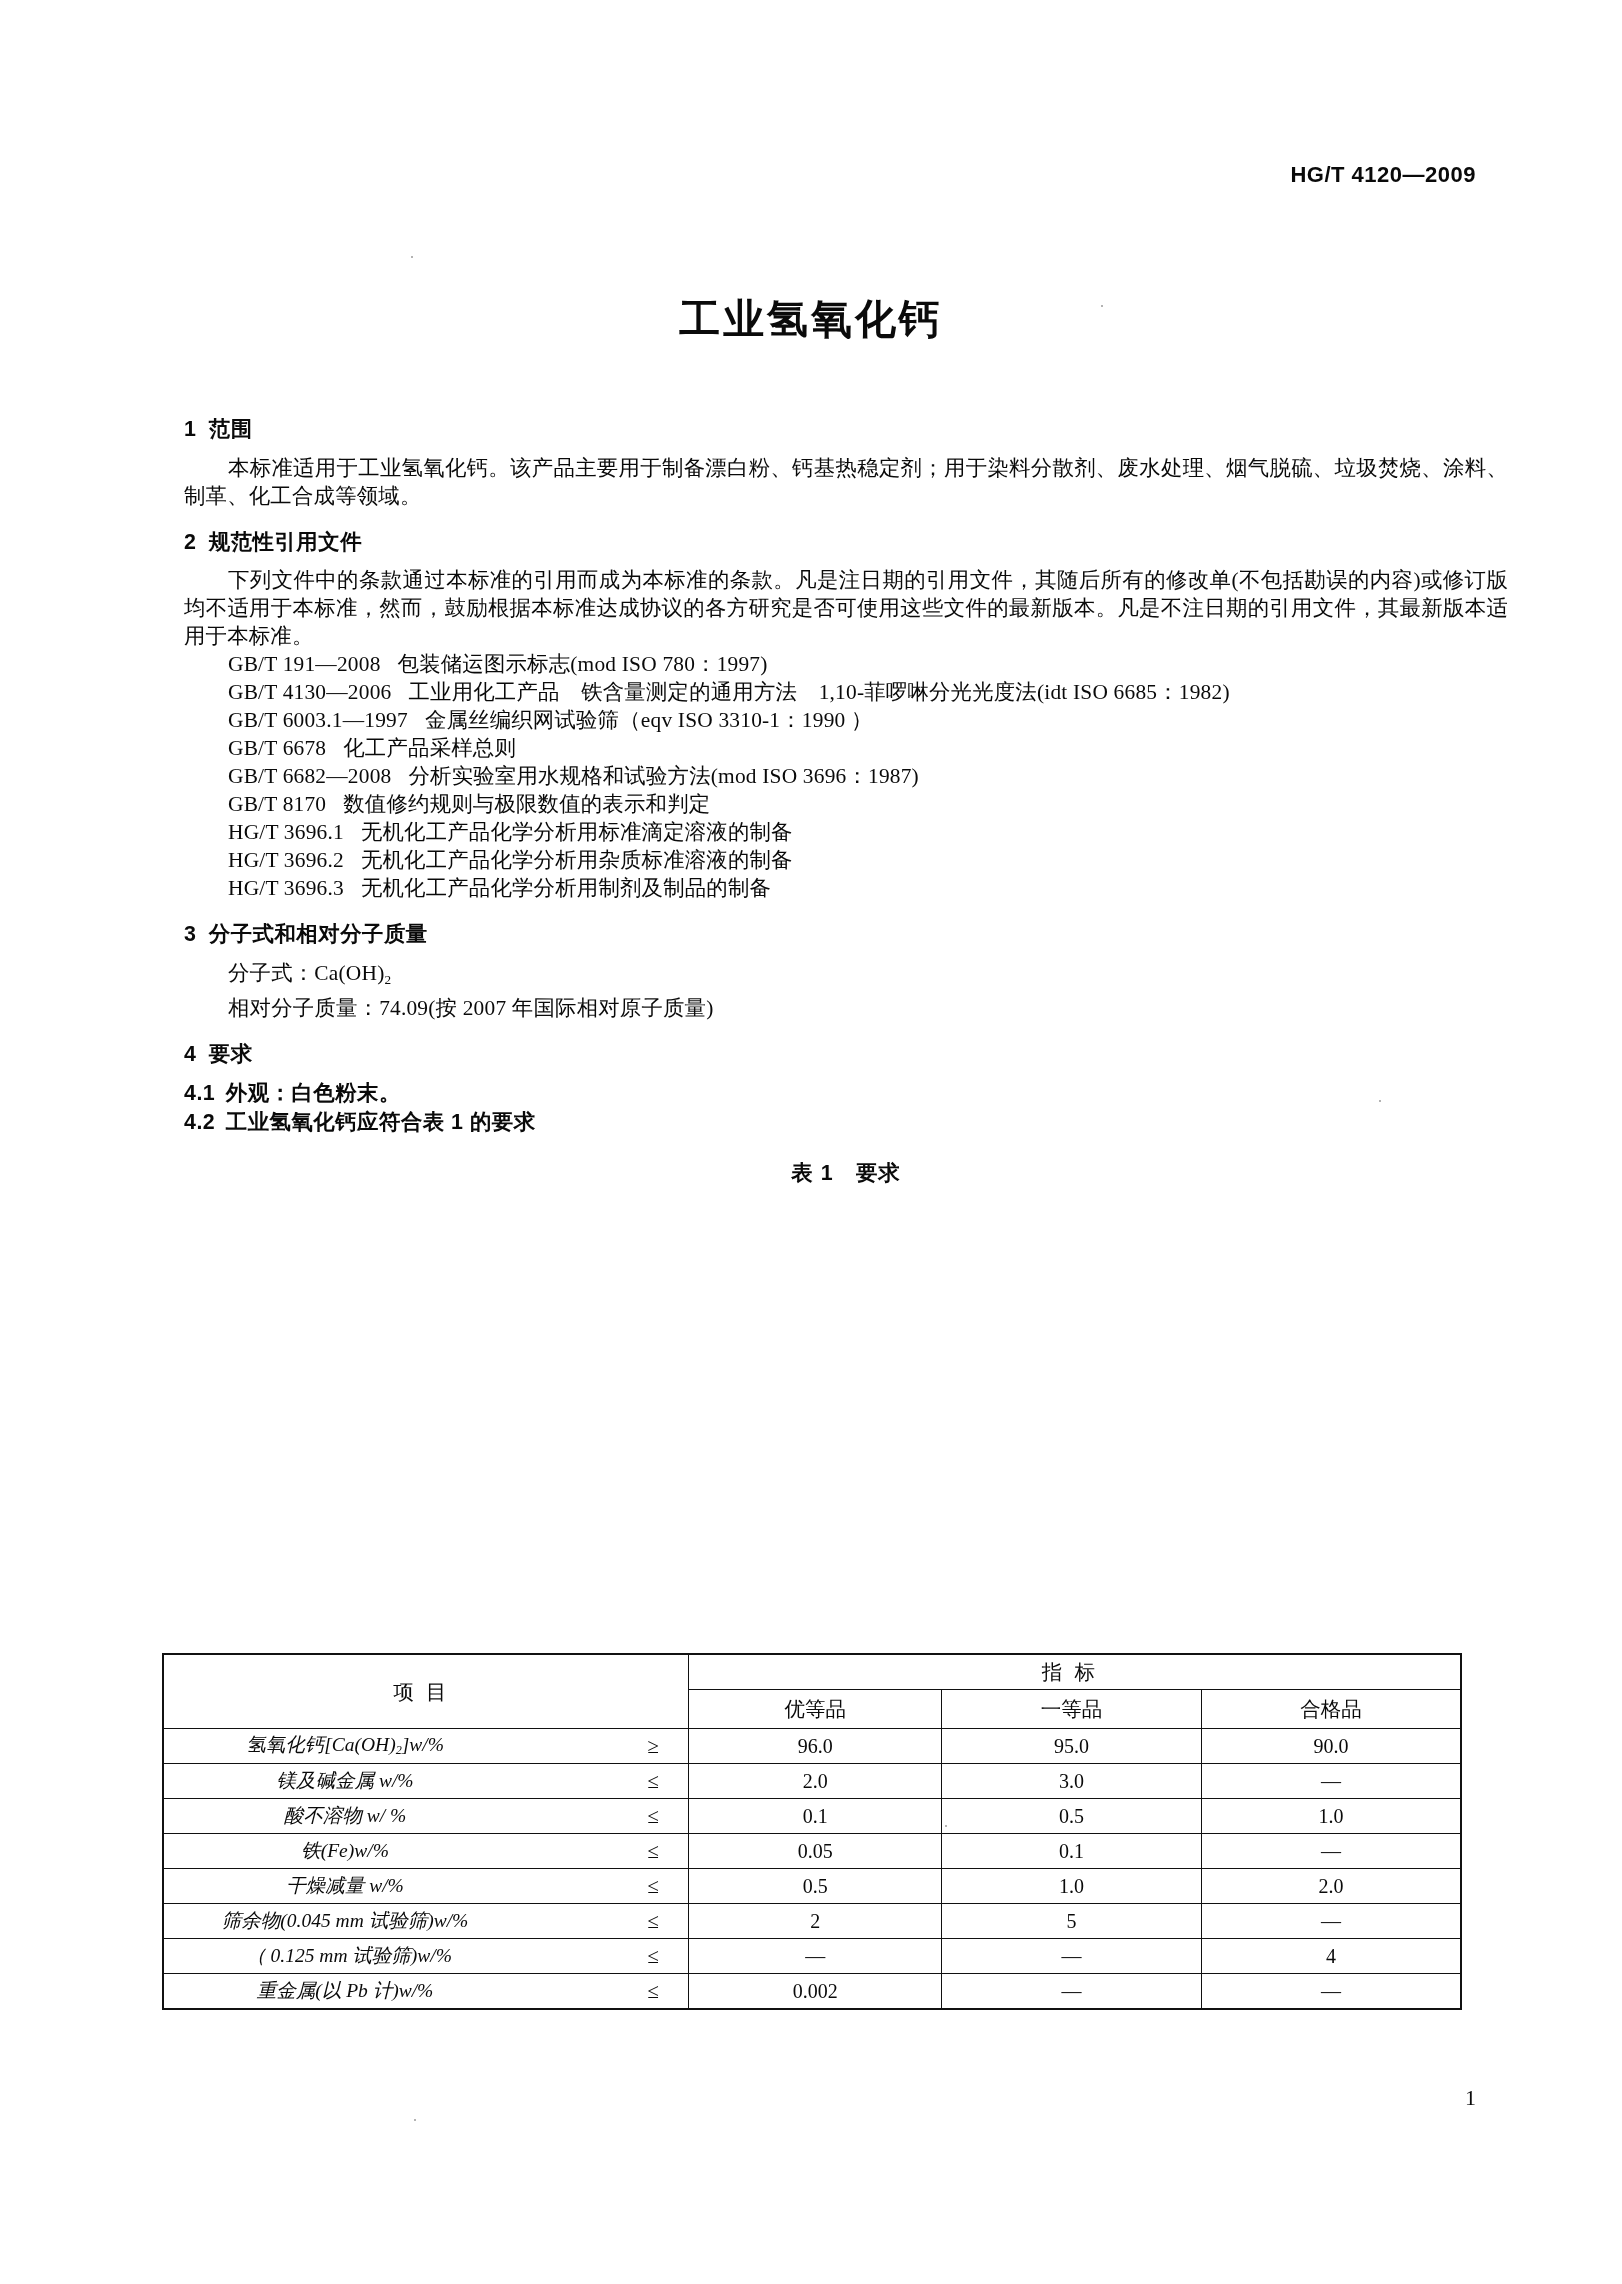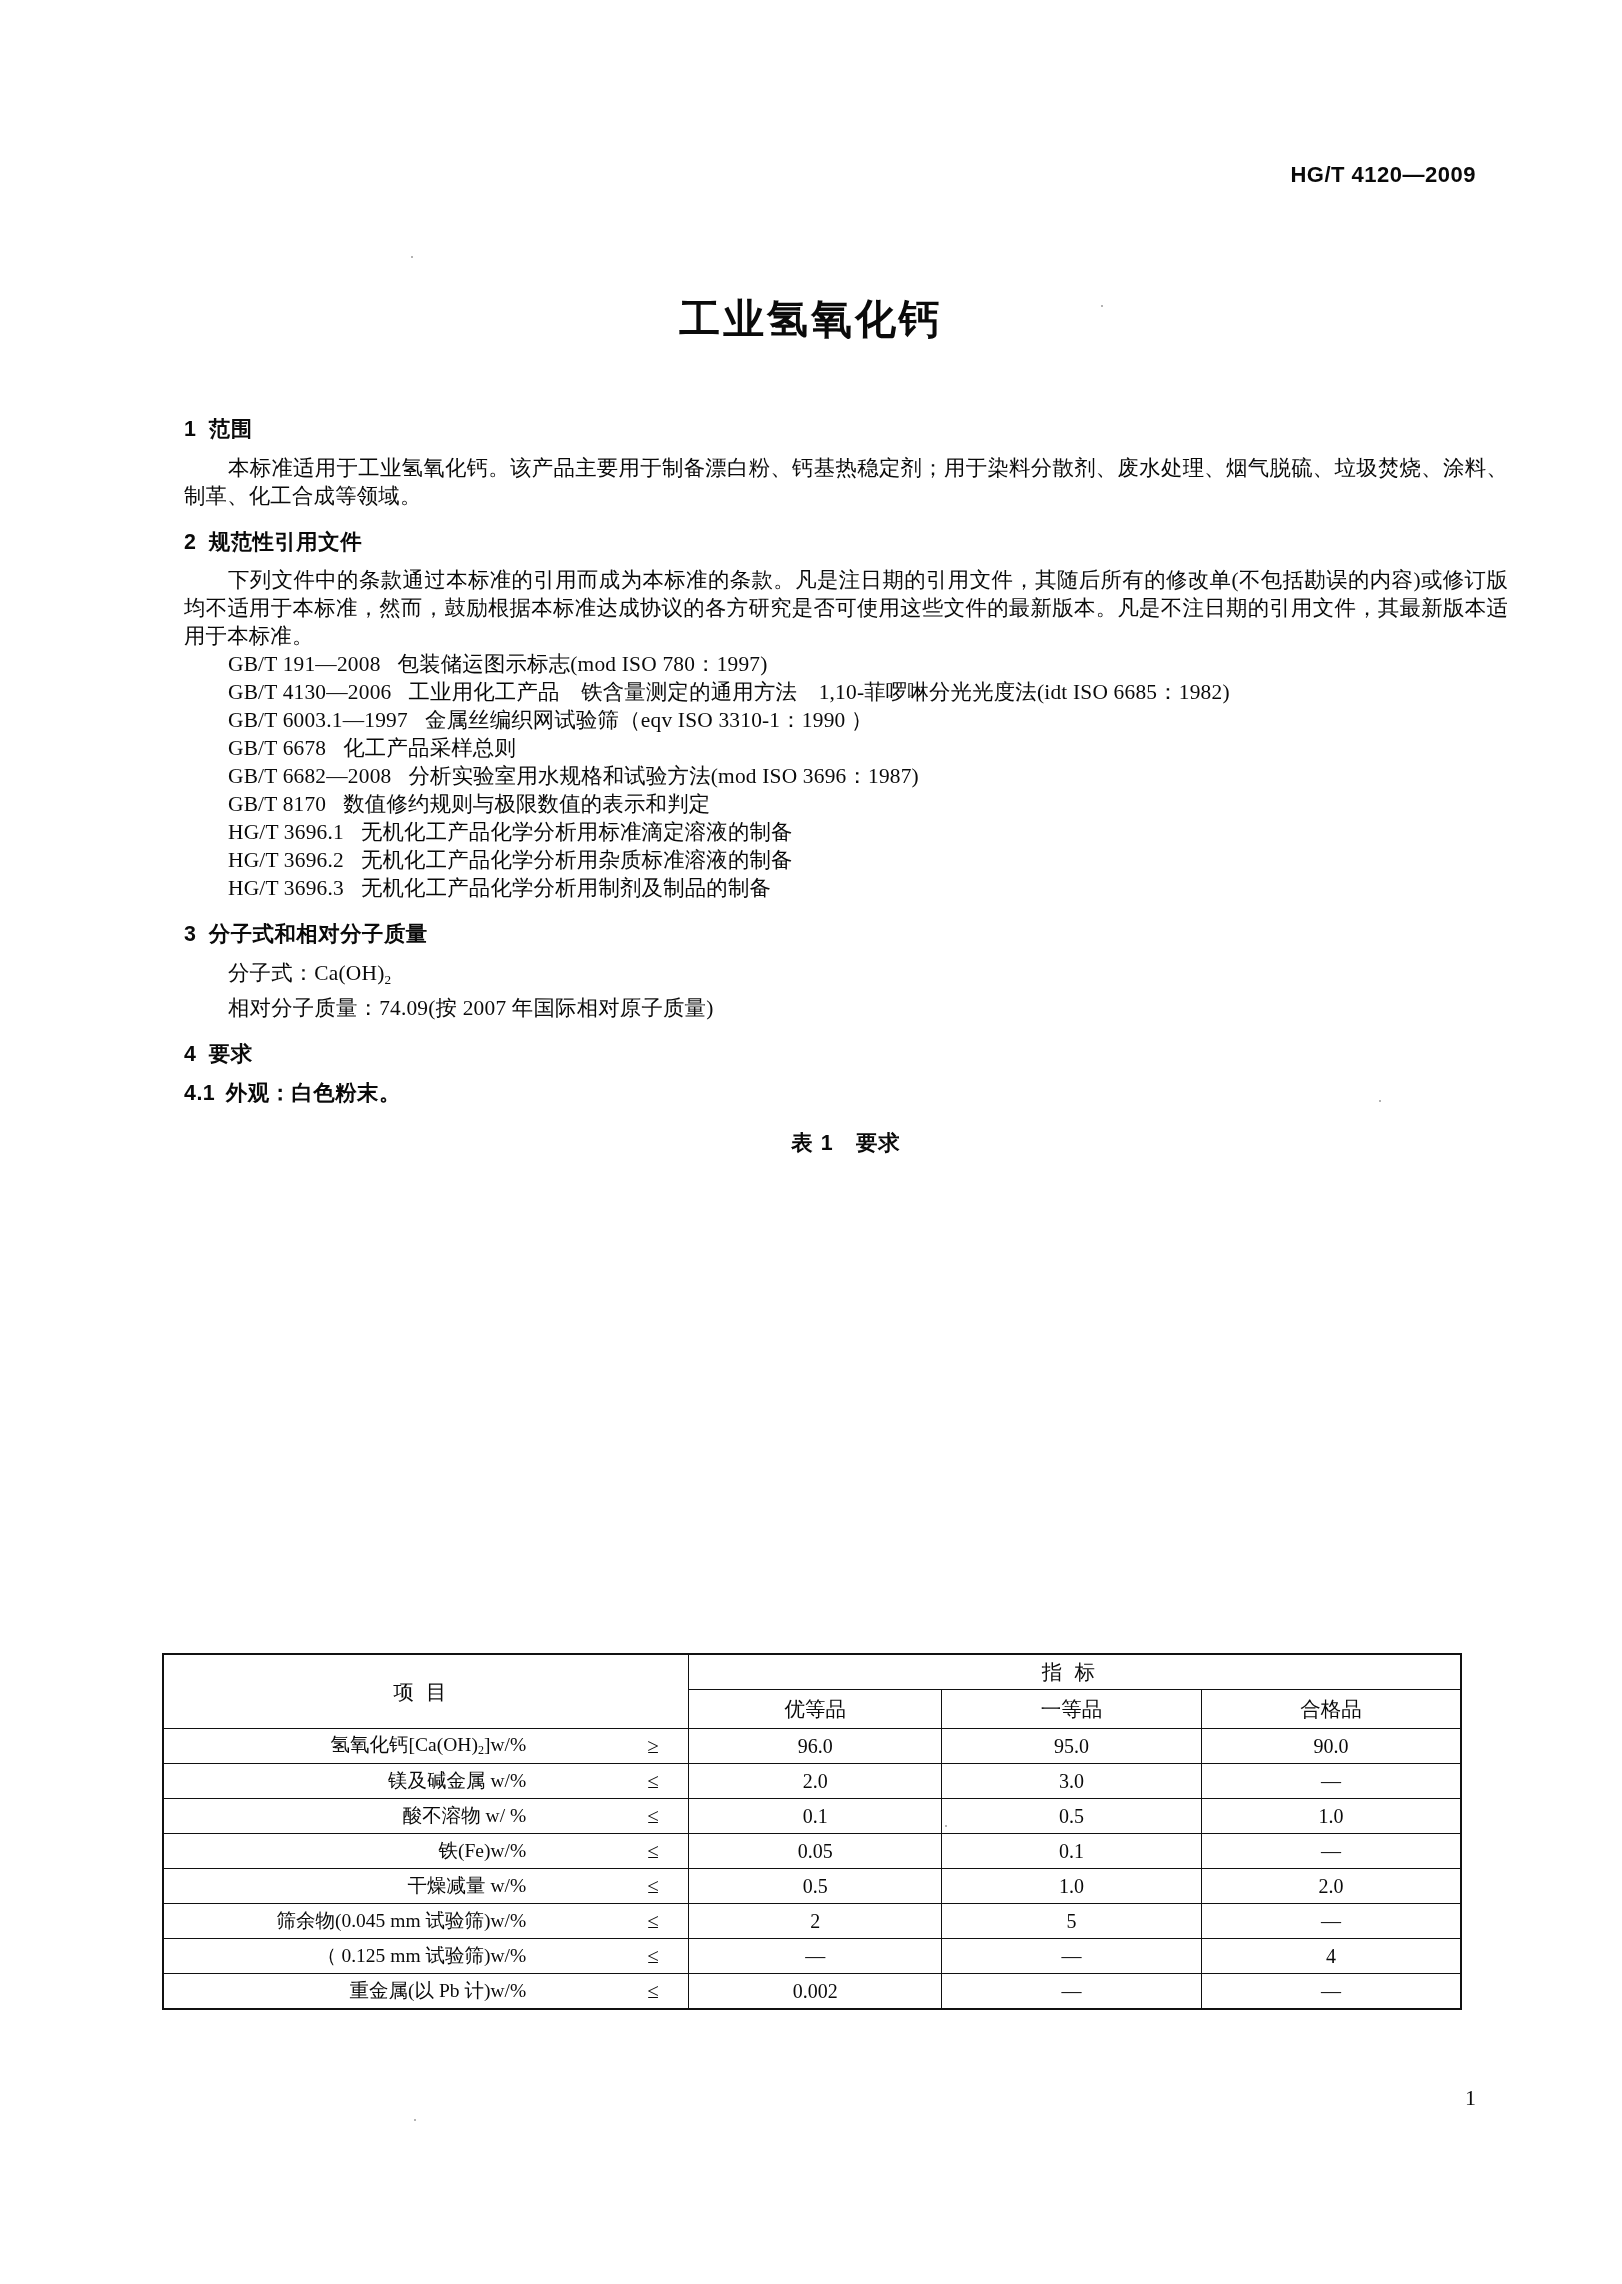--- a/index.html
+++ b/index.html
@@ -259,6 +259,7 @@
     </h2>
     <div class="sp-after-clause"></div>
     <p class="subclause"><span class="snum">4.1</span><span>外观：白色粉末。</span></p>
+    <p class="subclause"><span class="snum">4.2</span><span>工业氢氧化钙应符合表 1 的要求</span></p>
 
     <div style="height:20px"></div>
     <p class="table-caption">表 1　要求</p>

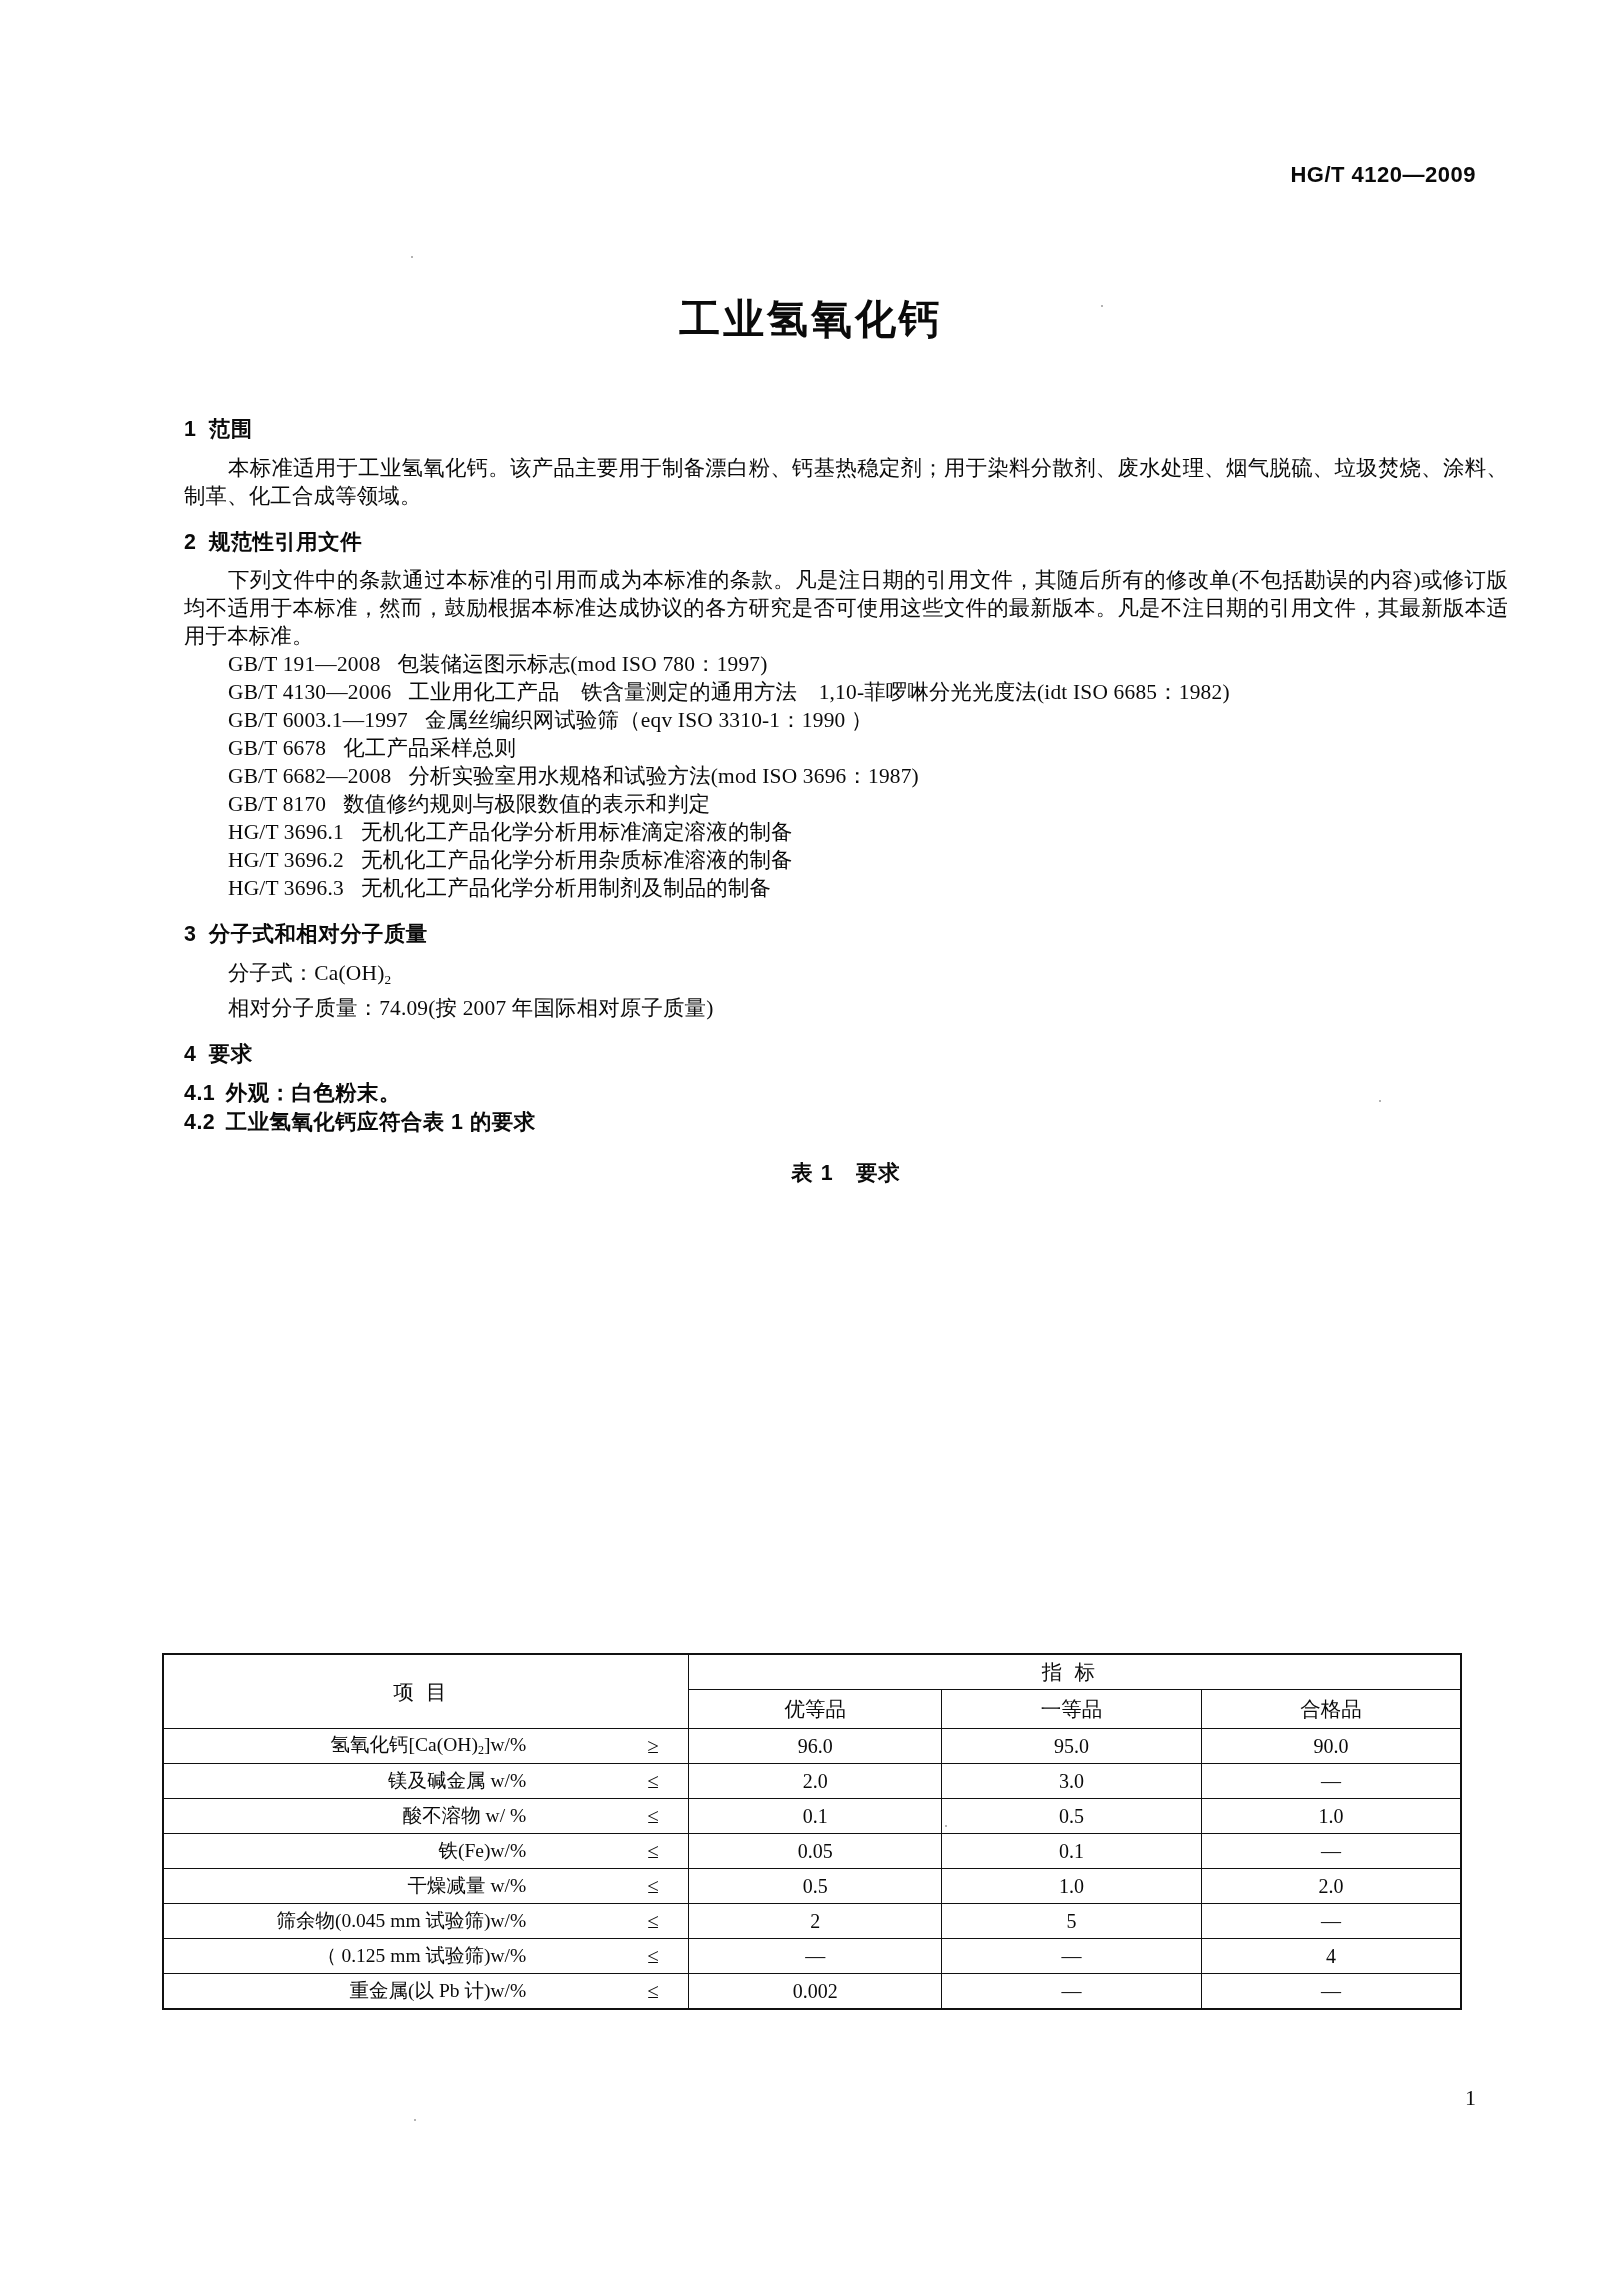--- a/index.html
+++ b/index.html
@@ -165,11 +165,12 @@
     height: 38px;
   }
   td.item-cell {
-    text-align: right;
+    text-align: center;
     padding: 6.7px 0 6.7px 10.5px;
     height: 34px;
     position: relative;
     line-height: 1.15;
+    font-style: italic;
   }
   td.item-cell .sign {
     position: absolute;

